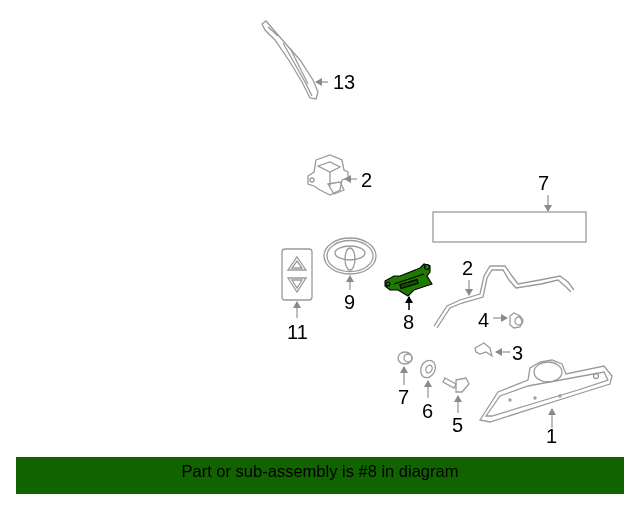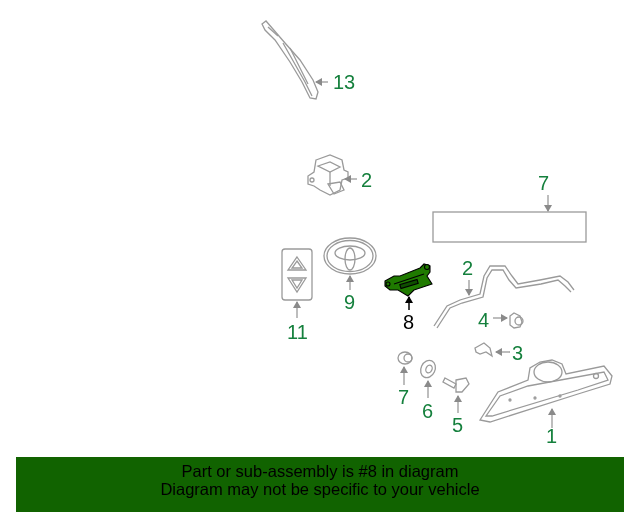--- a/index.html
+++ b/index.html
@@ -5,7 +5,7 @@
   html, body { margin: 0; padding: 0; background: #ffffff; }
   body { width: 640px; height: 512px; position: relative; overflow: hidden; font-family: "Liberation Sans", sans-serif; }
   #diagram { position: absolute; left: 0; top: 0; width: 640px; height: 512px; }
-  .callout { position: absolute; font-family: "Liberation Sans", sans-serif; font-size: 20px; color: #15803d; line-height: 1; }
+  .callout { position: absolute; font-family: "Liberation Sans", sans-serif; font-size: 20px; color: #000000; line-height: 1; }
   .callout.highlight { color: #000000; }
   .banner { position: absolute; left: 16px; top: 457px; width: 608px; height: 56px; background: #116300; text-align: center; color: #000000; font-family: "Liberation Sans", sans-serif; font-size: 16.5px; line-height: 18px; padding-top: 5px; box-sizing: border-box; }
   .banner div { white-space: nowrap; }

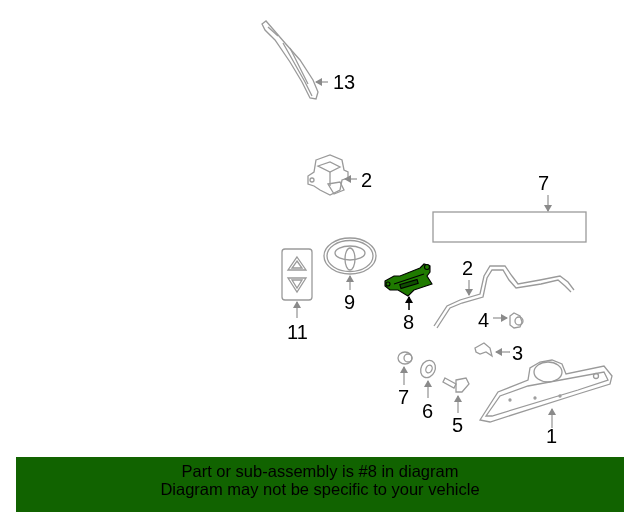--- a/index.html
+++ b/index.html
@@ -7,7 +7,7 @@
   #diagram { position: absolute; left: 0; top: 0; width: 640px; height: 512px; }
   .callout { position: absolute; font-family: "Liberation Sans", sans-serif; font-size: 20px; color: #000000; line-height: 1; }
   .callout.highlight { color: #000000; }
-  .banner { position: absolute; left: 16px; top: 457px; width: 608px; height: 56px; background: #116300; text-align: center; color: #000000; font-family: "Liberation Sans", sans-serif; font-size: 16.5px; line-height: 18px; padding-top: 5px; box-sizing: border-box; }
+  .banner { position: absolute; left: 16px; top: 457px; width: 608px; height: 37px; background: #116300; text-align: center; color: #000000; font-family: "Liberation Sans", sans-serif; font-size: 16.5px; line-height: 18px; padding-top: 5px; box-sizing: border-box; }
   .banner div { white-space: nowrap; }
 </style>
 </head>

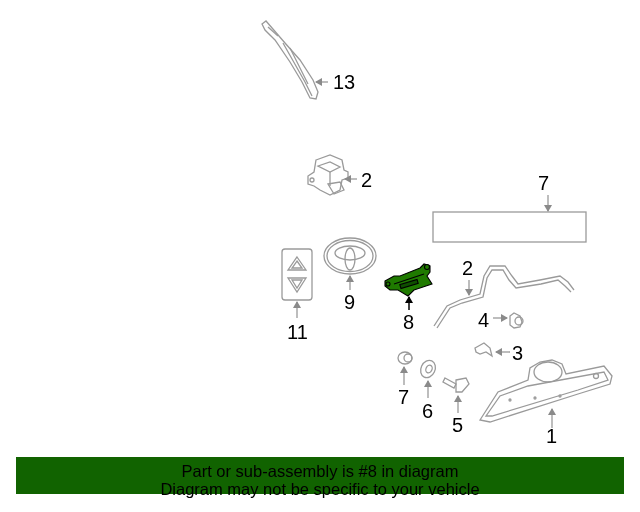--- a/index.html
+++ b/index.html
@@ -134,7 +134,6 @@
 
 <div class="banner">
   <div>Part or sub-assembly is #8 in diagram</div>
-  <div>Diagram may not be specific to your vehicle</div>
 </div>
 
 </body></html>

